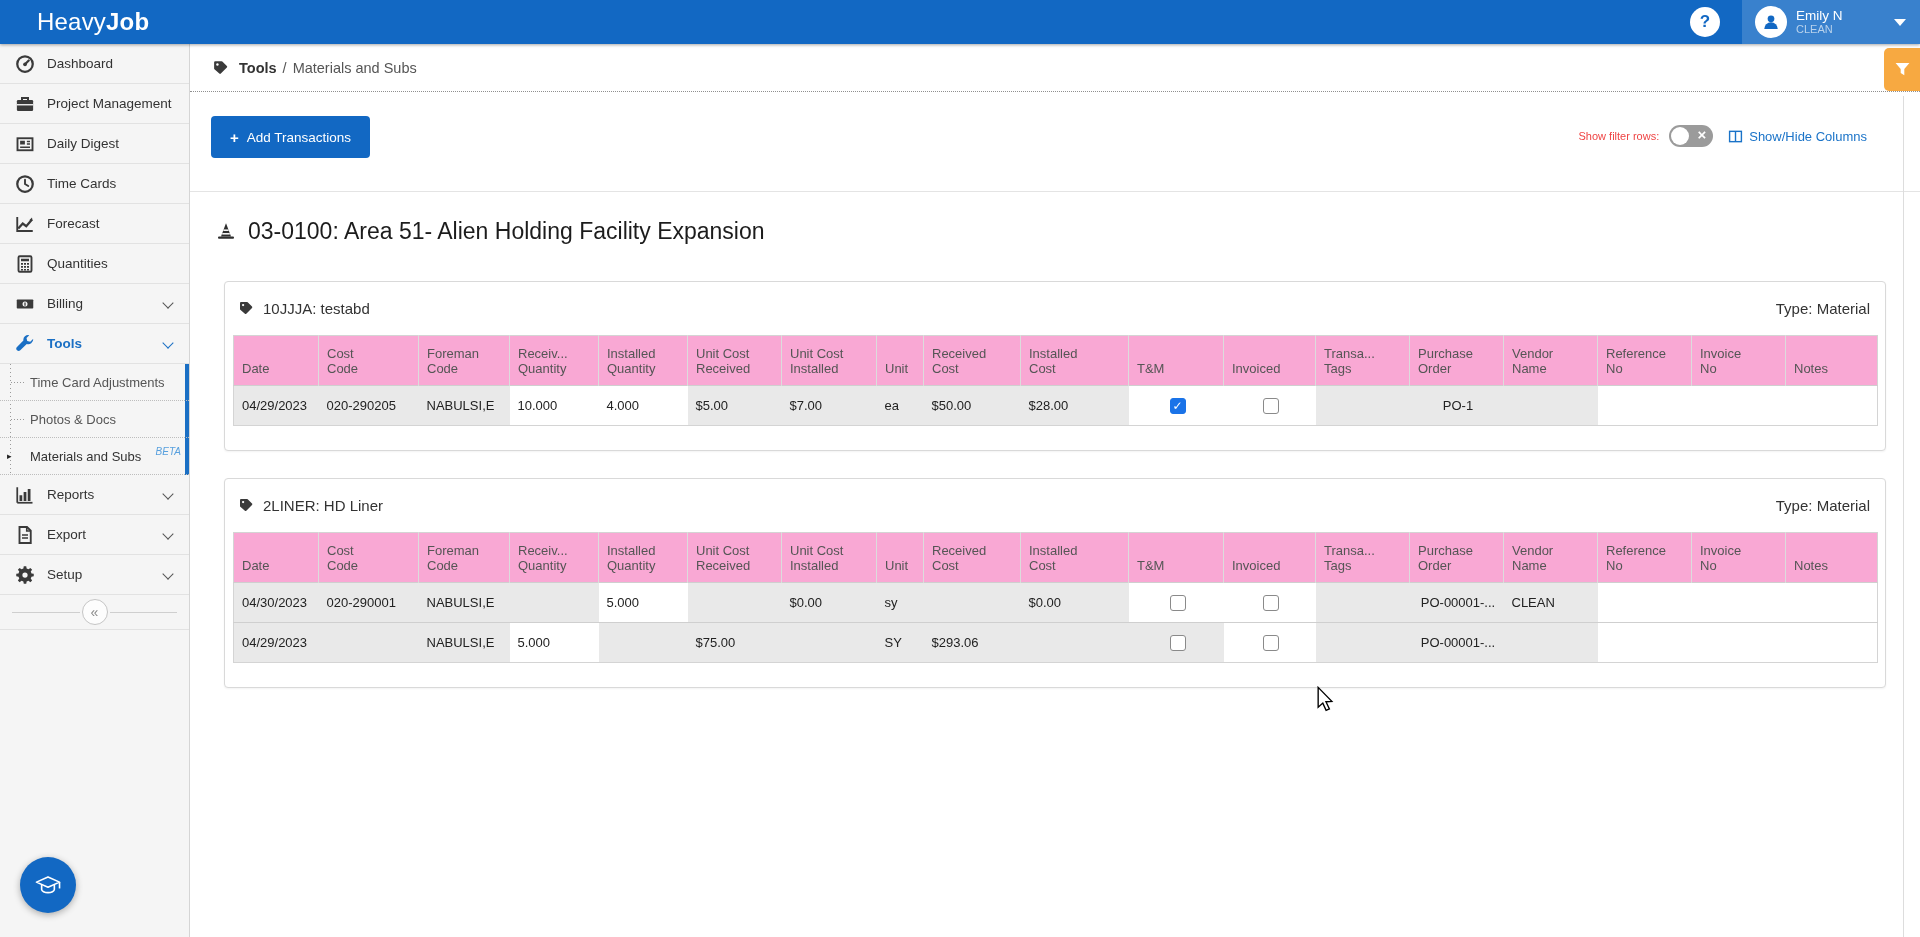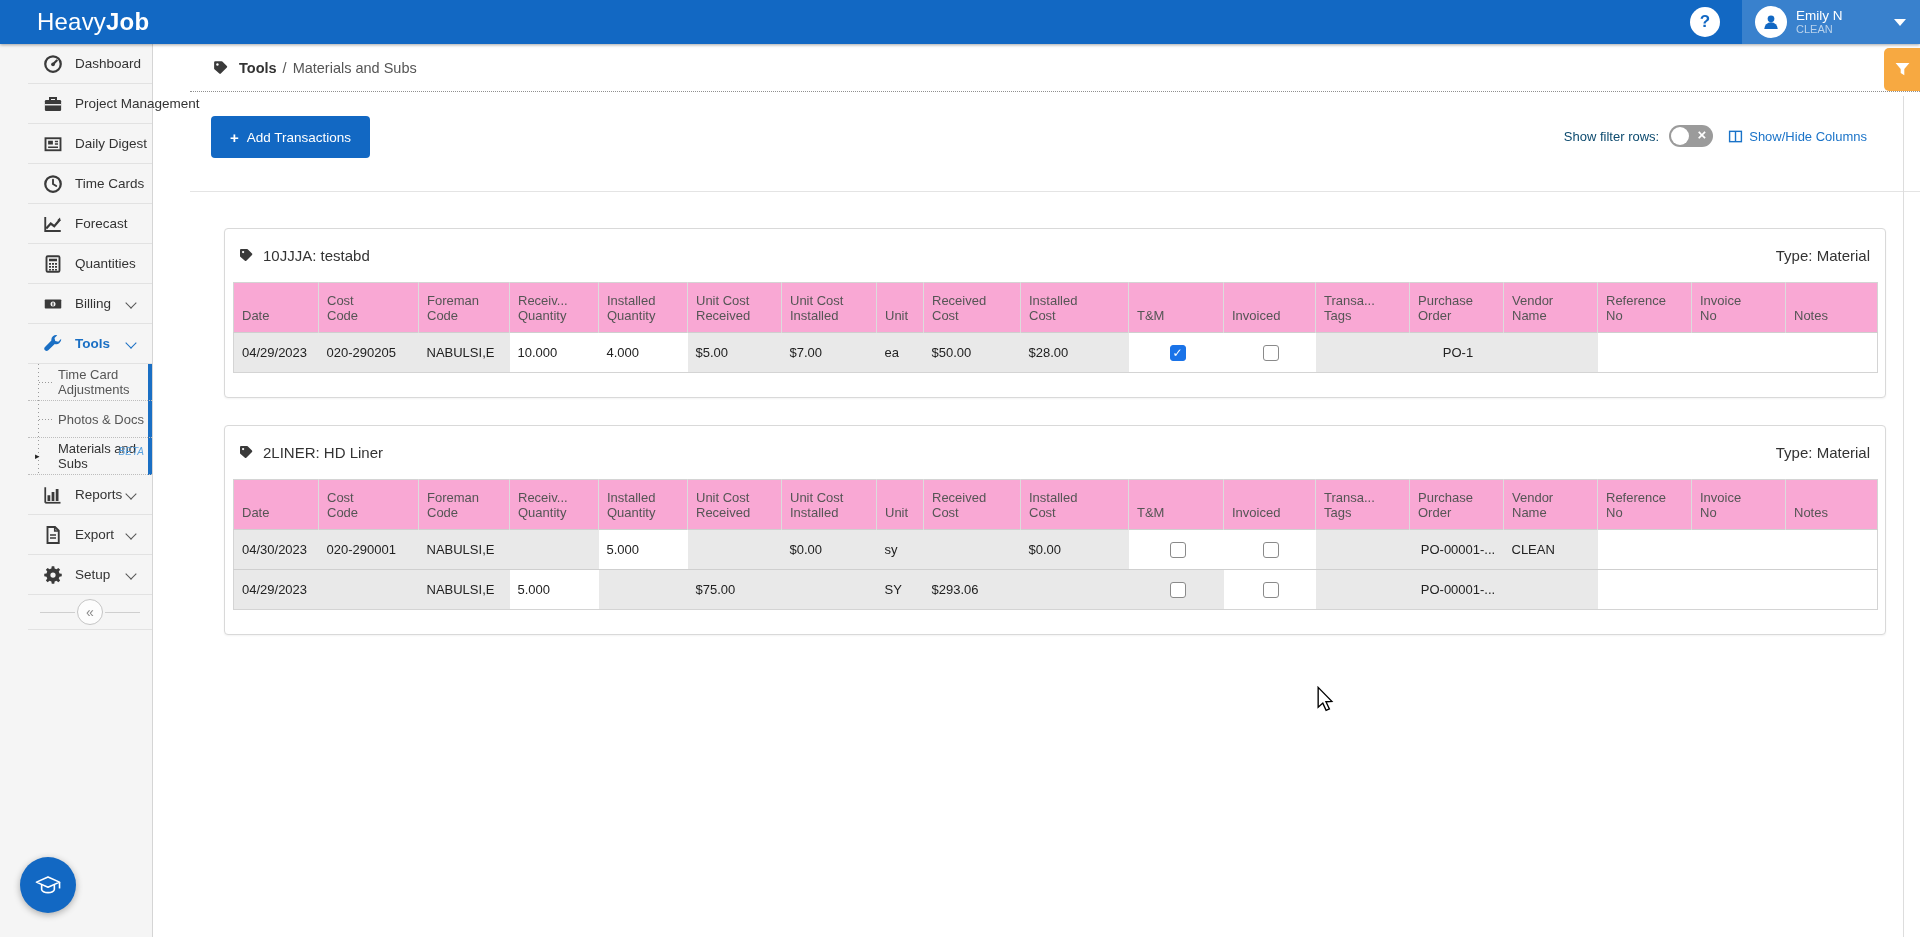--- a/index.html
+++ b/index.html
@@ -26,8 +26,8 @@
                 border-right:6px solid transparent; border-top:7px solid #fff; }
 
   
-  .sidebar { position:absolute; top:44px; left:0; width:153px; bottom:0; background:#f5f5f5;
-             border-right:1px solid #d5d5d5; z-index:30;padding-left:28px; }
+  .sidebar { position:absolute; top:44px; left:0; width:190px; bottom:0; background:#f5f5f5;
+             border-right:1px solid #d5d5d5; z-index:30; }
   .side-item { height:40px; display:flex; align-items:center; border-bottom:1px solid #e2e2e2;
                padding-left:14px; position:relative; cursor:pointer; background:#f5f5f5; }
   .side-icon { width:21px; height:21px; margin-right:12px; display:flex; align-items:center; justify-content:center; flex:none; }

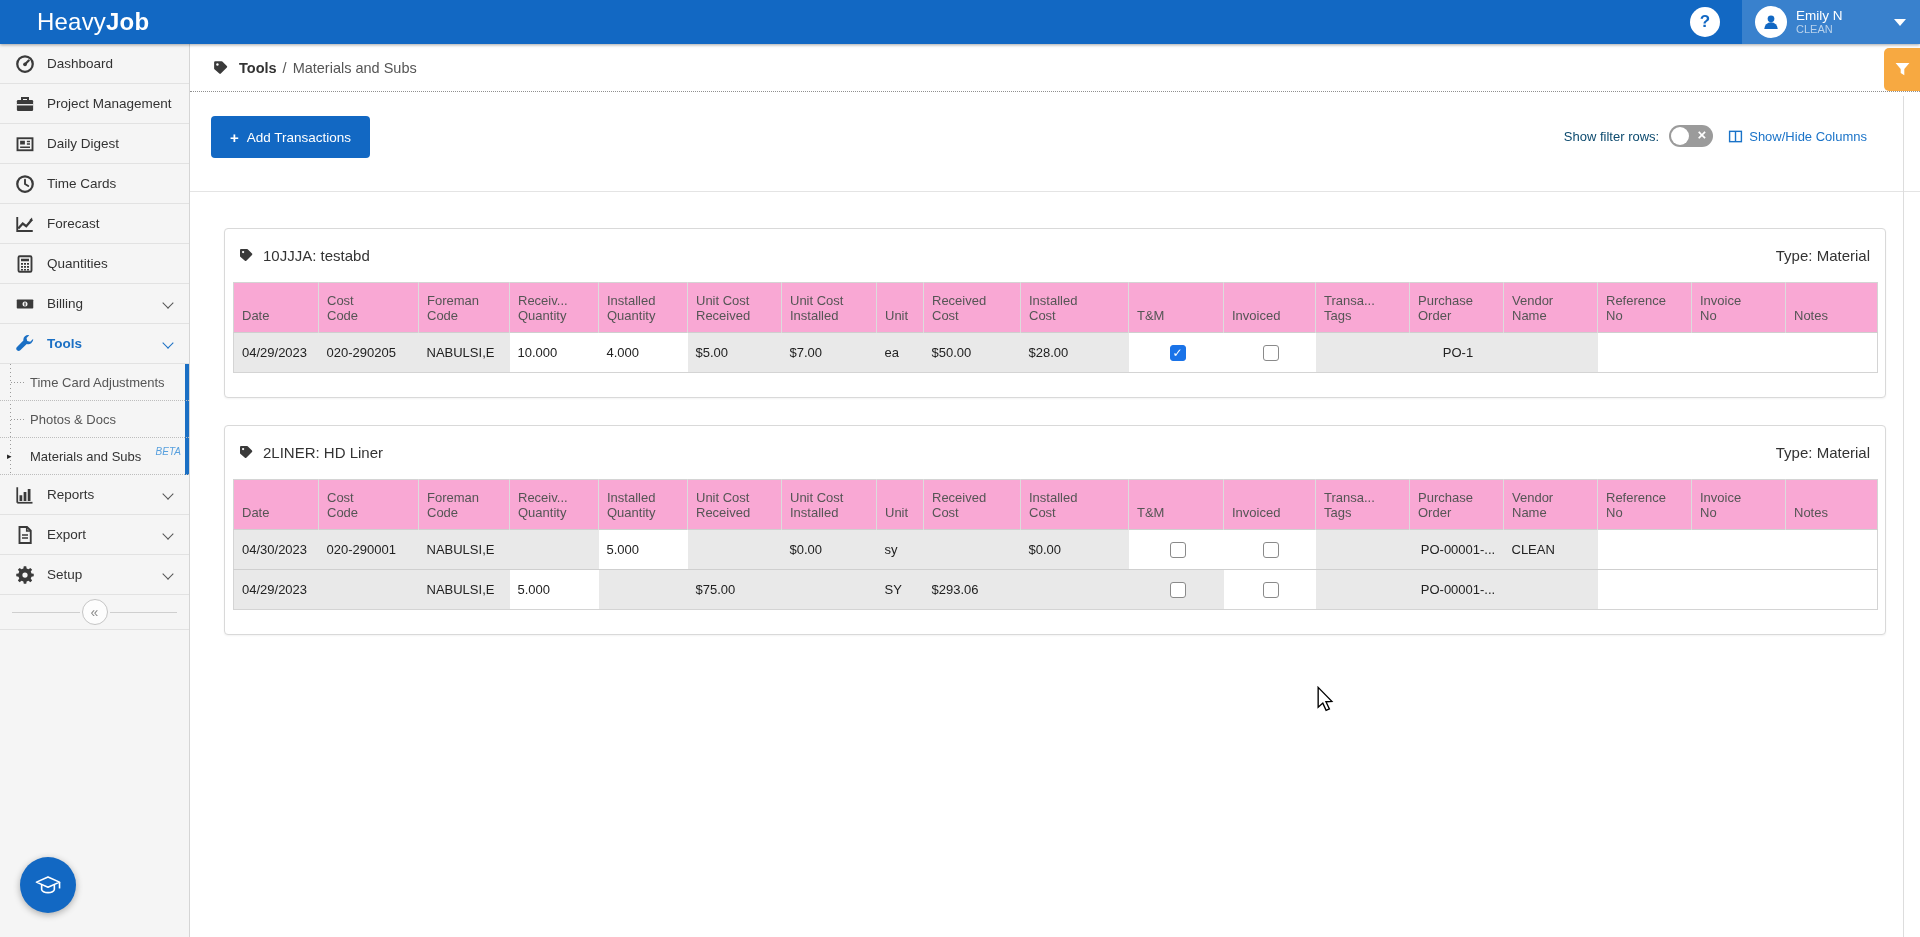--- a/index.html
+++ b/index.html
@@ -72,7 +72,7 @@
              font-family:inherit; }
   .add-btn .plus { font-weight:bold; font-size:15px; }
   .right-controls { margin-left:auto; margin-top:33px; display:flex; align-items:center; gap:15px; }
-  .sfr-label { font-size:13px; color:#0c4a6e; }
+  .sfr-label { font-size:11px; color:#ef4444; }
   .toggle { width:44px; height:22px; background:#9b9b9b; border-radius:11px; position:relative;
             cursor:pointer; margin-left:-5px; }
   .toggle .knob { position:absolute; left:2px; top:2px; width:18px; height:18px; background:#fff; border-radius:50%; }

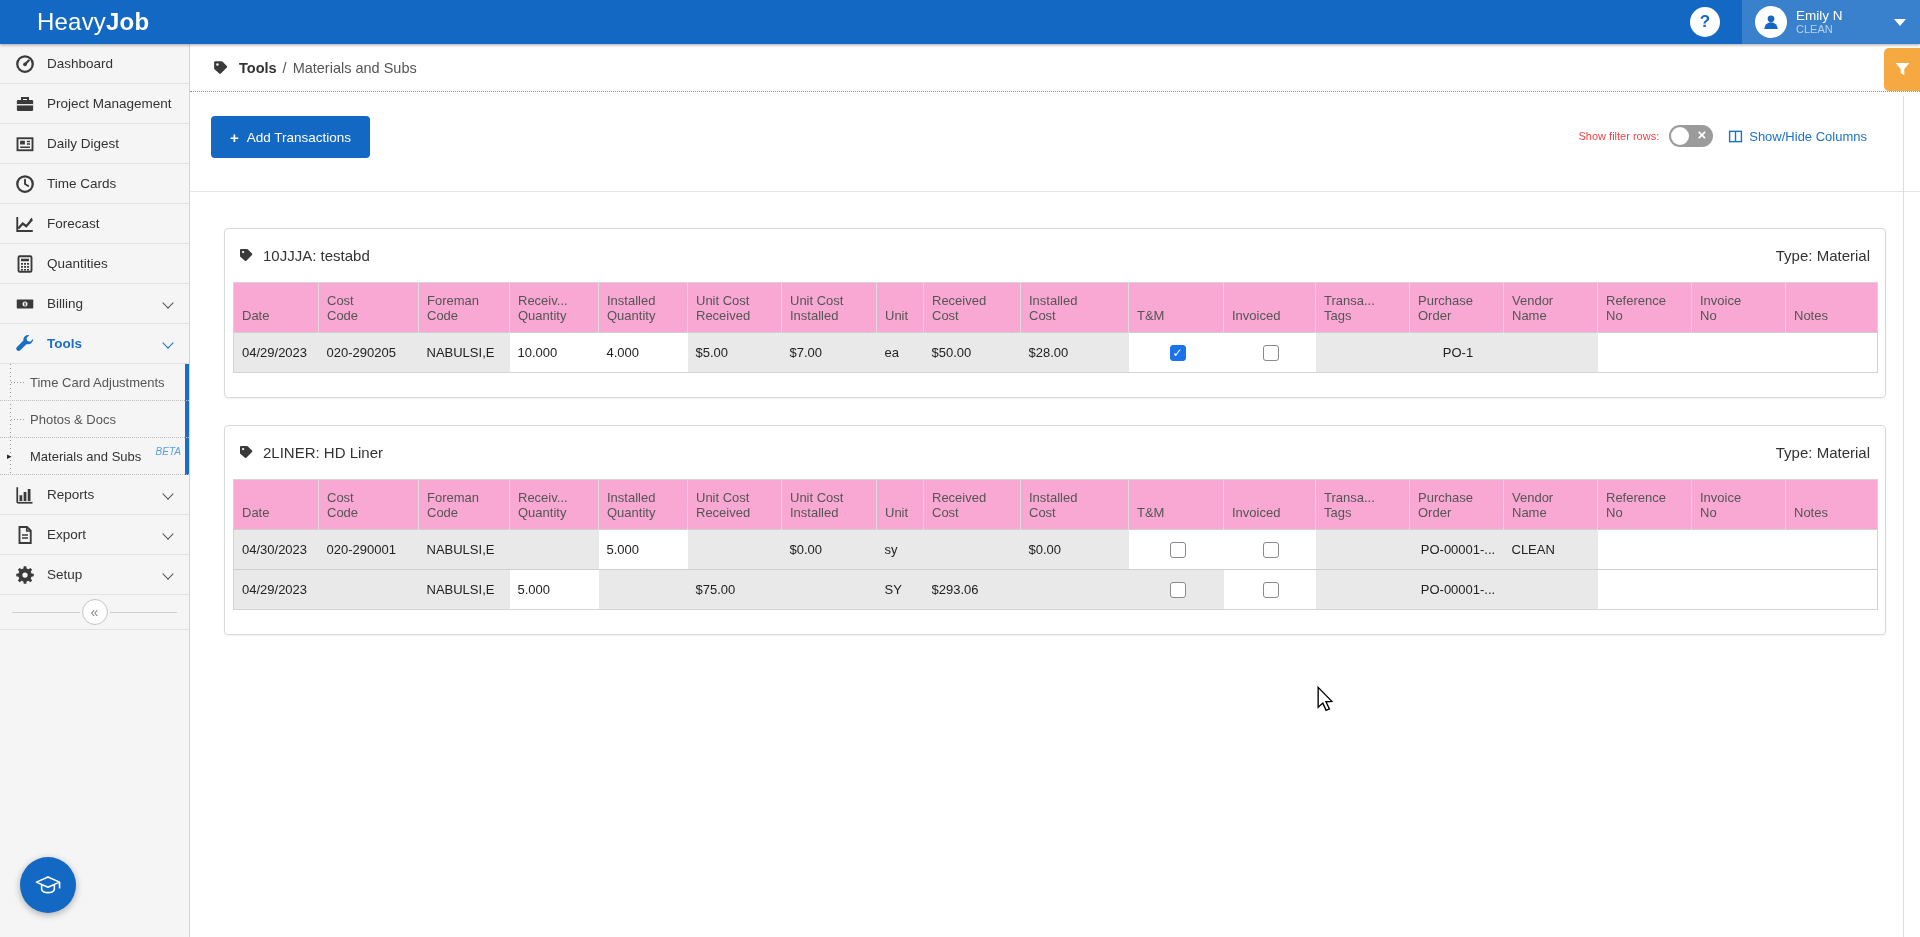--- a/index.html
+++ b/index.html
@@ -334,6 +334,15 @@
     </div>
   </div>
 
+  <div class="job-title-row">
+    <svg width="22" height="22" viewBox="0 0 22 22">
+        <path d="M11 2.2l5 13.3H6z" fill="#2e2e2e"></path>
+        <path d="M8.4 9.2h5.2" stroke="#fff" stroke-width="1.5"></path>
+        <path d="M7.2 12.8h7.6" stroke="#fff" stroke-width="1.5"></path>
+        <rect x="3" y="15.5" width="16" height="2.2" rx="1" fill="#2e2e2e"></rect>
+      </svg>
+    <span class="job-title">03-0100: Area 51- Alien Holding Facility Expansion</span>
+  </div>
 
   <div class="card">
     <div class="card-head">

